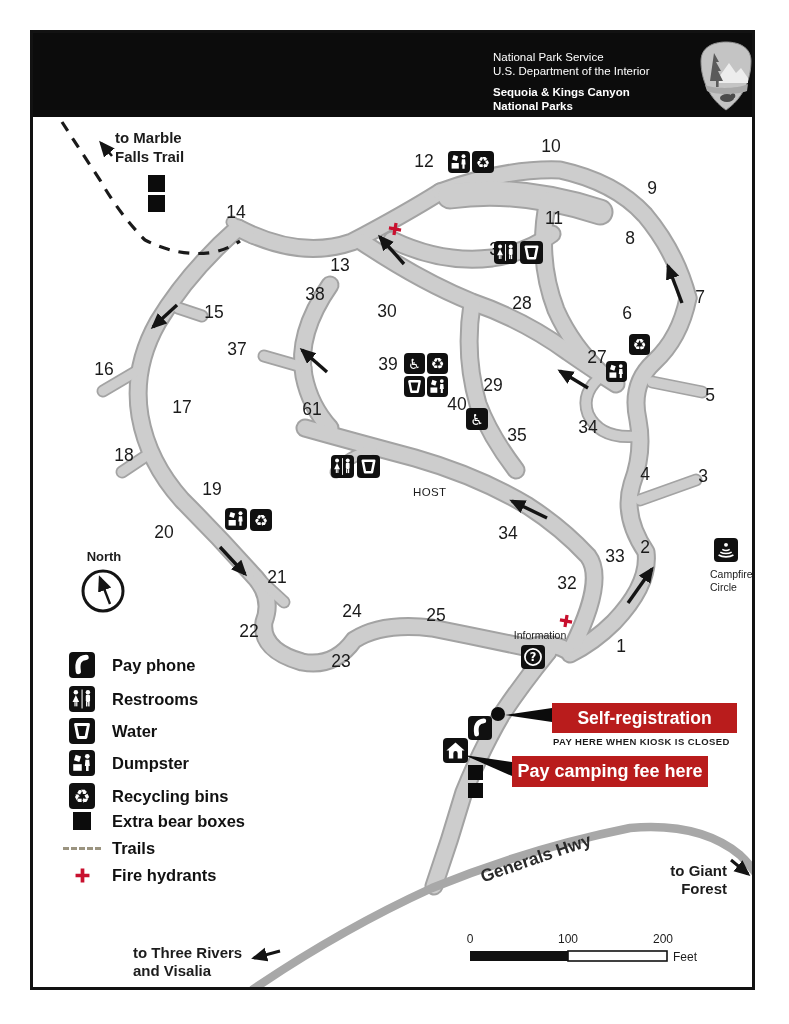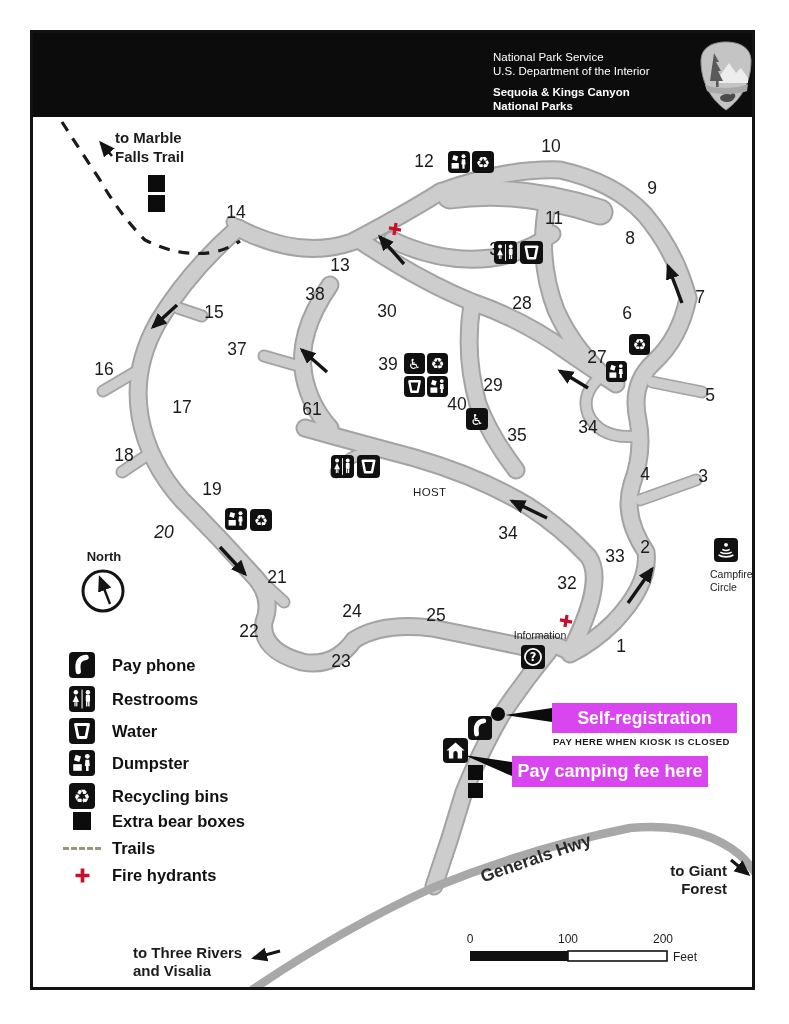--- a/index.html
+++ b/index.html
@@ -210,7 +210,7 @@
     <div class="site" style="left: 182px; top: 407px;">17</div>
     <div class="site" style="left: 124px; top: 455px;">18</div>
     <div class="site" style="left: 212px; top: 489px;">19</div>
-    <div class="site" style="left: 164px; top: 532px; font-style: italic;">20</div>
+    <div class="site" style="left: 164px; top: 532px;">20</div>
     <div class="site" style="left: 277px; top: 577px;">21</div>
     <div class="site" style="left: 249px; top: 631px;">22</div>
     <div class="site" style="left: 341px; top: 661px;">23</div>

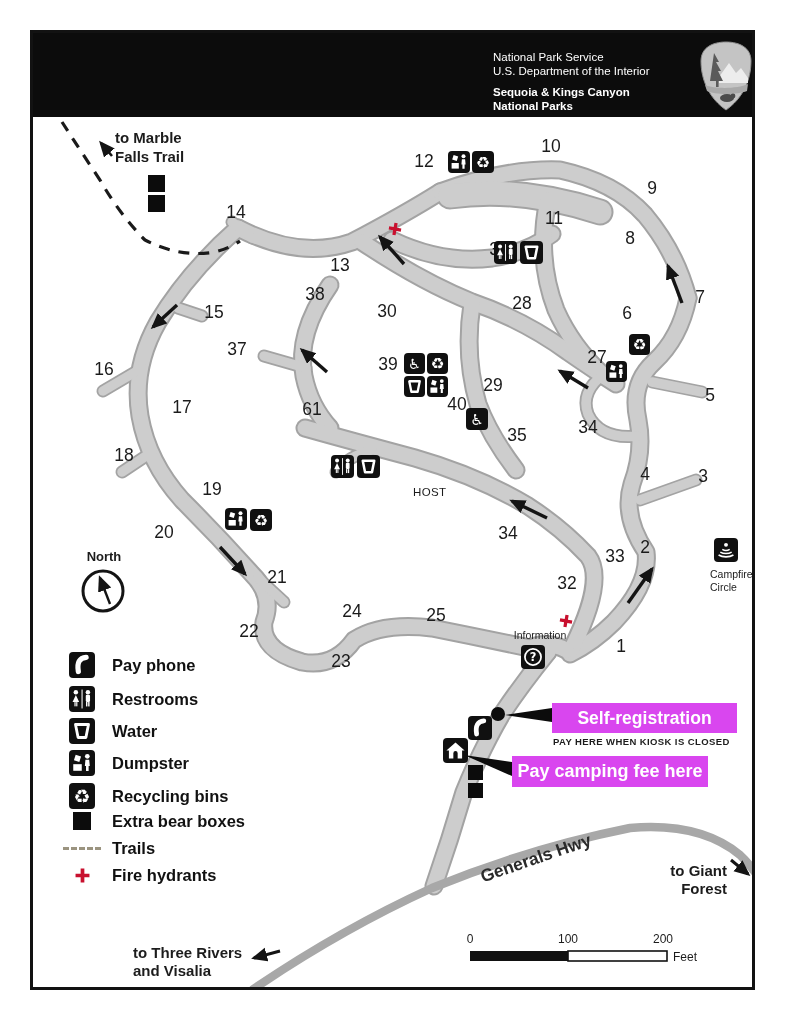--- a/index.html
+++ b/index.html
@@ -18,7 +18,7 @@
   .hyd{position:absolute;z-index:7;transform:translate(-50%,-50%) rotate(10deg);}
   .maplabel{position:absolute;color:#1c1c1c;z-index:5;}
   .bold{font-weight:bold;}
-  .callout{position:absolute;background:#d946ef;color:#fff;font-weight:bold;display:flex;align-items:center;justify-content:center;z-index:8;}
+  .callout{position:absolute;background:#b91c1c;color:#fff;font-weight:bold;display:flex;align-items:center;justify-content:center;z-index:8;}
   .legendrow{position:absolute;left:60px;display:flex;align-items:center;z-index:6;}
   .legicon{width:44px;display:flex;align-items:center;justify-content:center;}
   .leglabel{margin-left:8px;font-size:16.5px;font-weight:bold;color:#111;white-space:nowrap;}

